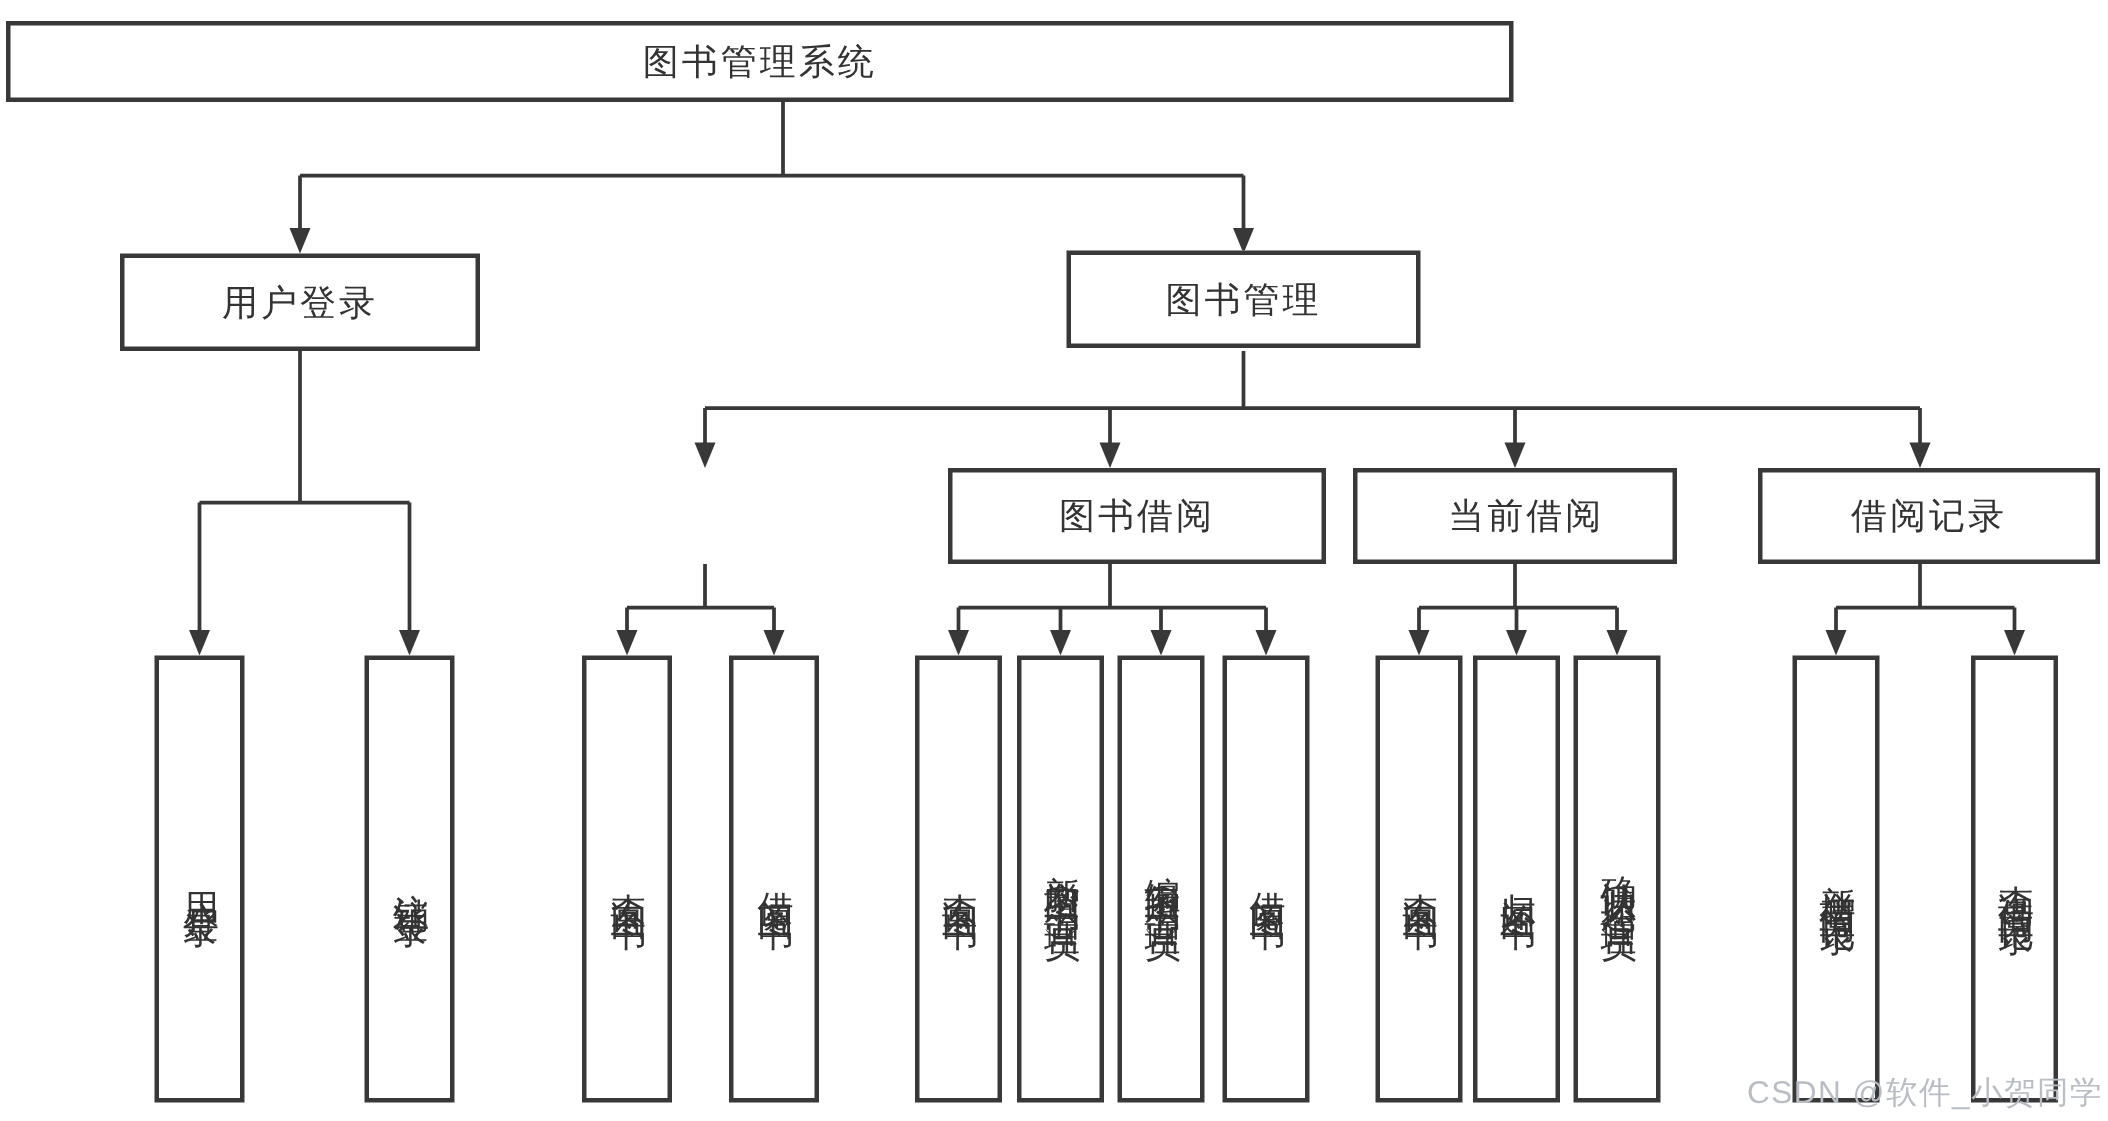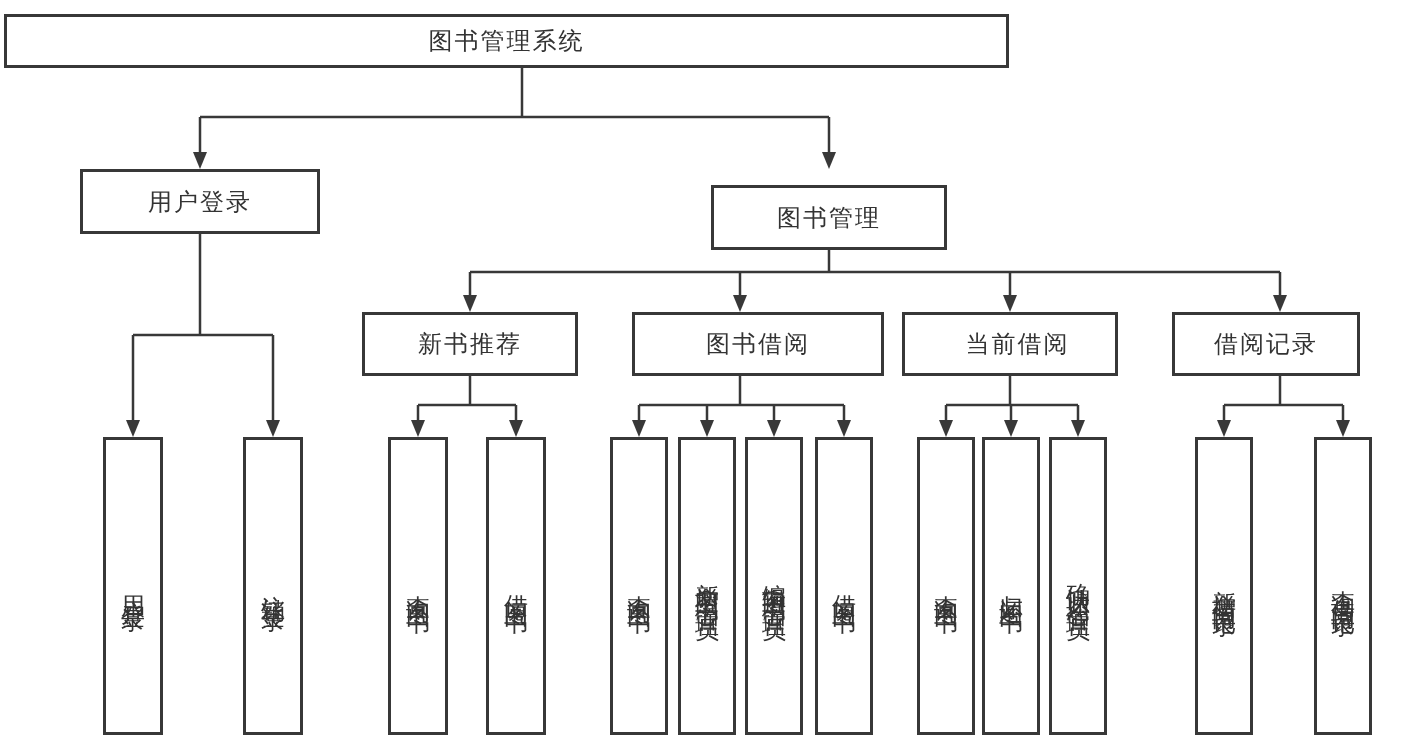--- a/index.html
+++ b/index.html
@@ -108,7 +108,7 @@
   <div class="box h" style="left:4px; top:14px; width:1005px; height:54px;">图书管理系统</div>
 
   <div class="box h" style="left:80px; top:169px; width:240px; height:65px;">用户登录</div>
-  <div class="box h" style="left:711px; top:185px; width:236px; height:65px;text-align:right;">图书管理</div>
+  <div class="box h" style="left:711px; top:167px; width:236px; height:65px;text-align:right;">图书管理</div>
 
   <div class="box h" style="left:362px; top:312px; width:216px; height:64px;">新书推荐</div>
   <div class="box h" style="left:632px; top:312px; width:252px; height:64px;">图书借阅</div>

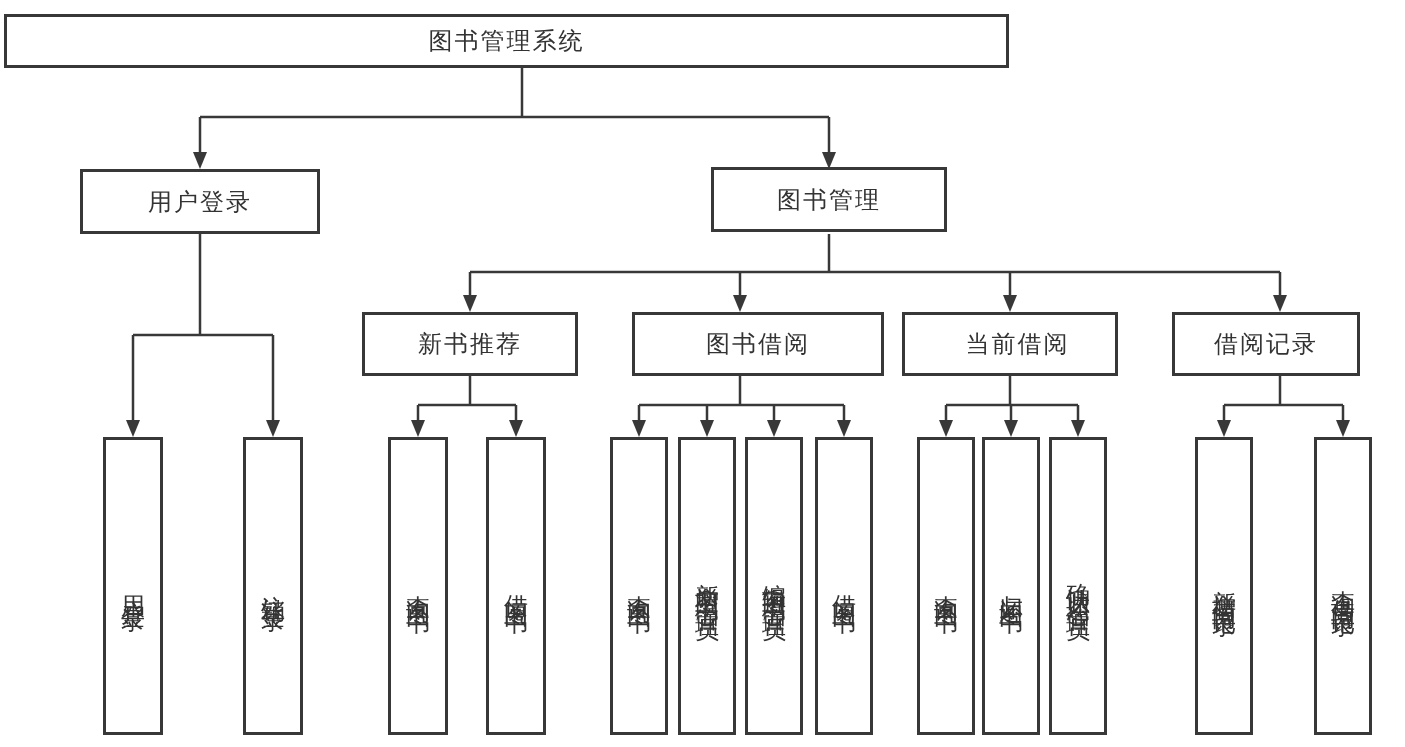--- a/index.html
+++ b/index.html
@@ -110,7 +110,6 @@
   <div class="box h" style="left:80px; top:169px; width:240px; height:65px;">用户登录</div>
   <div class="box h" style="left:711px; top:167px; width:236px; height:65px;text-align:right;">图书管理</div>
 
-  <div class="box h" style="left:362px; top:312px; width:216px; height:64px;">新书推荐</div>
   <div class="box h" style="left:632px; top:312px; width:252px; height:64px;">图书借阅</div>
   <div class="box h" style="left:902px; top:312px; width:216px; height:64px;padding-left:15px;">当前借阅</div>
   <div class="box h" style="left:1172px; top:312px; width:188px; height:64px;">借阅记录</div>

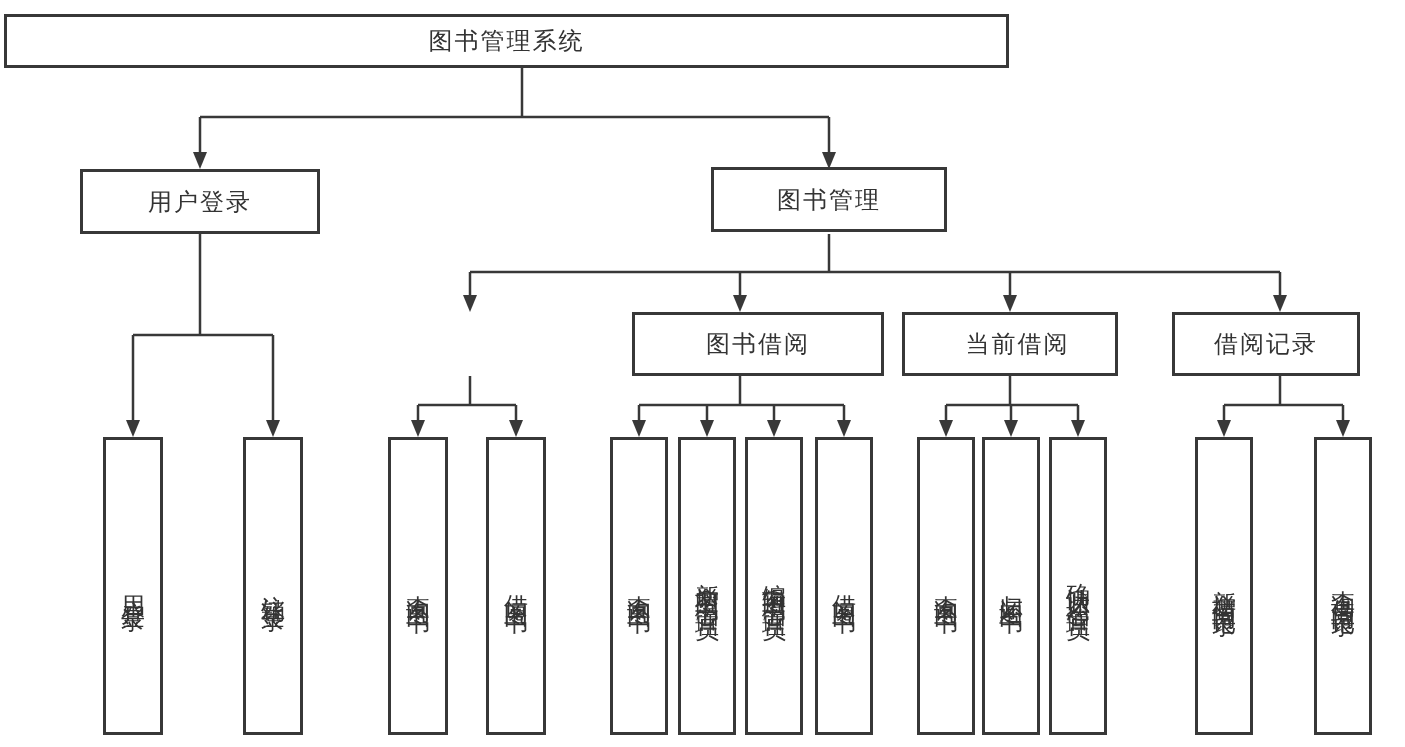--- a/index.html
+++ b/index.html
@@ -112,7 +112,7 @@
 
   <div class="box h" style="left:632px; top:312px; width:252px; height:64px;">图书借阅</div>
   <div class="box h" style="left:902px; top:312px; width:216px; height:64px;padding-left:15px;">当前借阅</div>
-  <div class="box h" style="left:1172px; top:312px; width:188px; height:64px;">借阅记录</div>
+  <div class="box h" style="left:1172px; top:312px; width:228px; height:64px;">借阅记录</div>
 
   <div class="box v" style="left:103px; top:437px; width:60px; height:298px;">用户登录</div>
   <div class="box v" style="left:243px; top:437px; width:60px; height:298px;">注销登录</div>

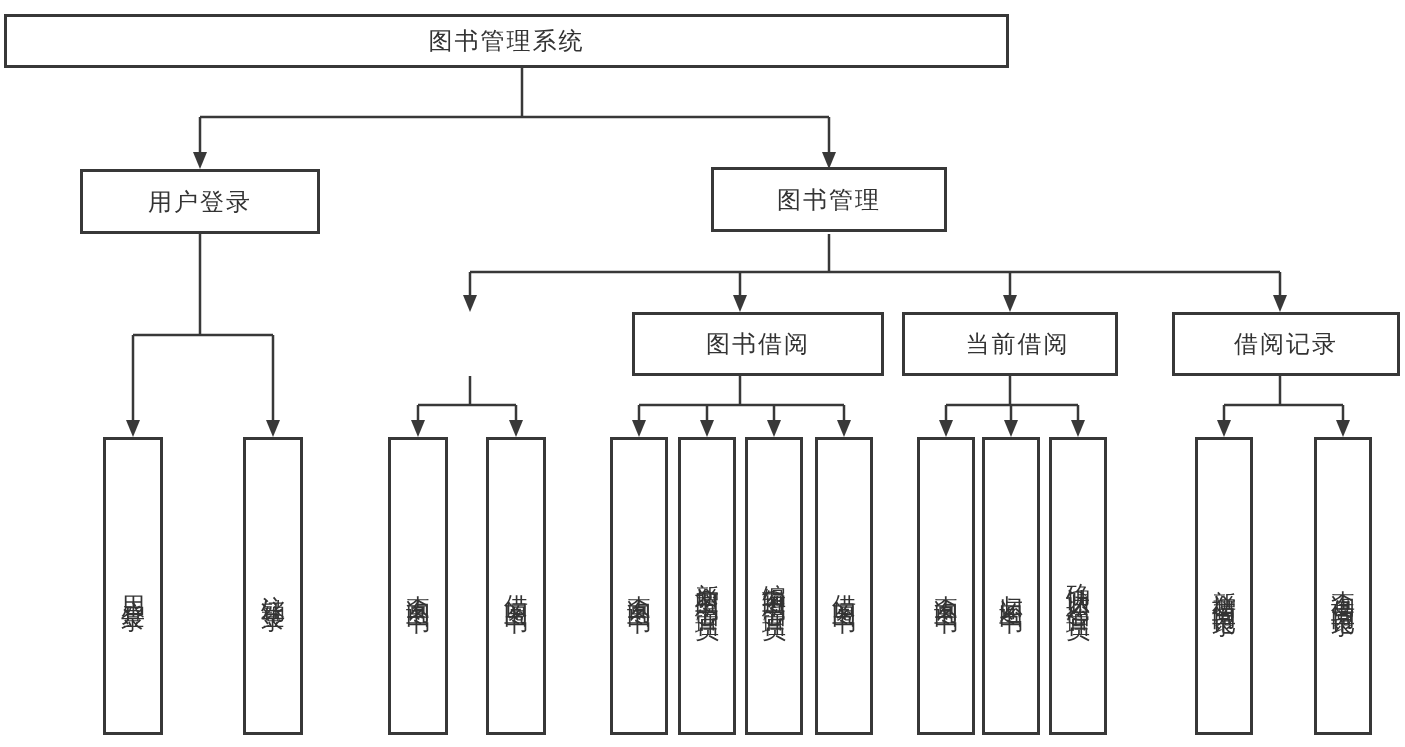--- a/index.html
+++ b/index.html
@@ -132,6 +132,7 @@
   <div class="box v" style="left:1195px; top:437px; width:58px; height:298px;">新增借阅记录</div>
   <div class="box v" style="left:1314px; top:437px; width:58px; height:298px;">查询借阅记录</div>
 
+  <div class="watermark">CSDN @软件_小贺同学</div>
 
 </div>
 

